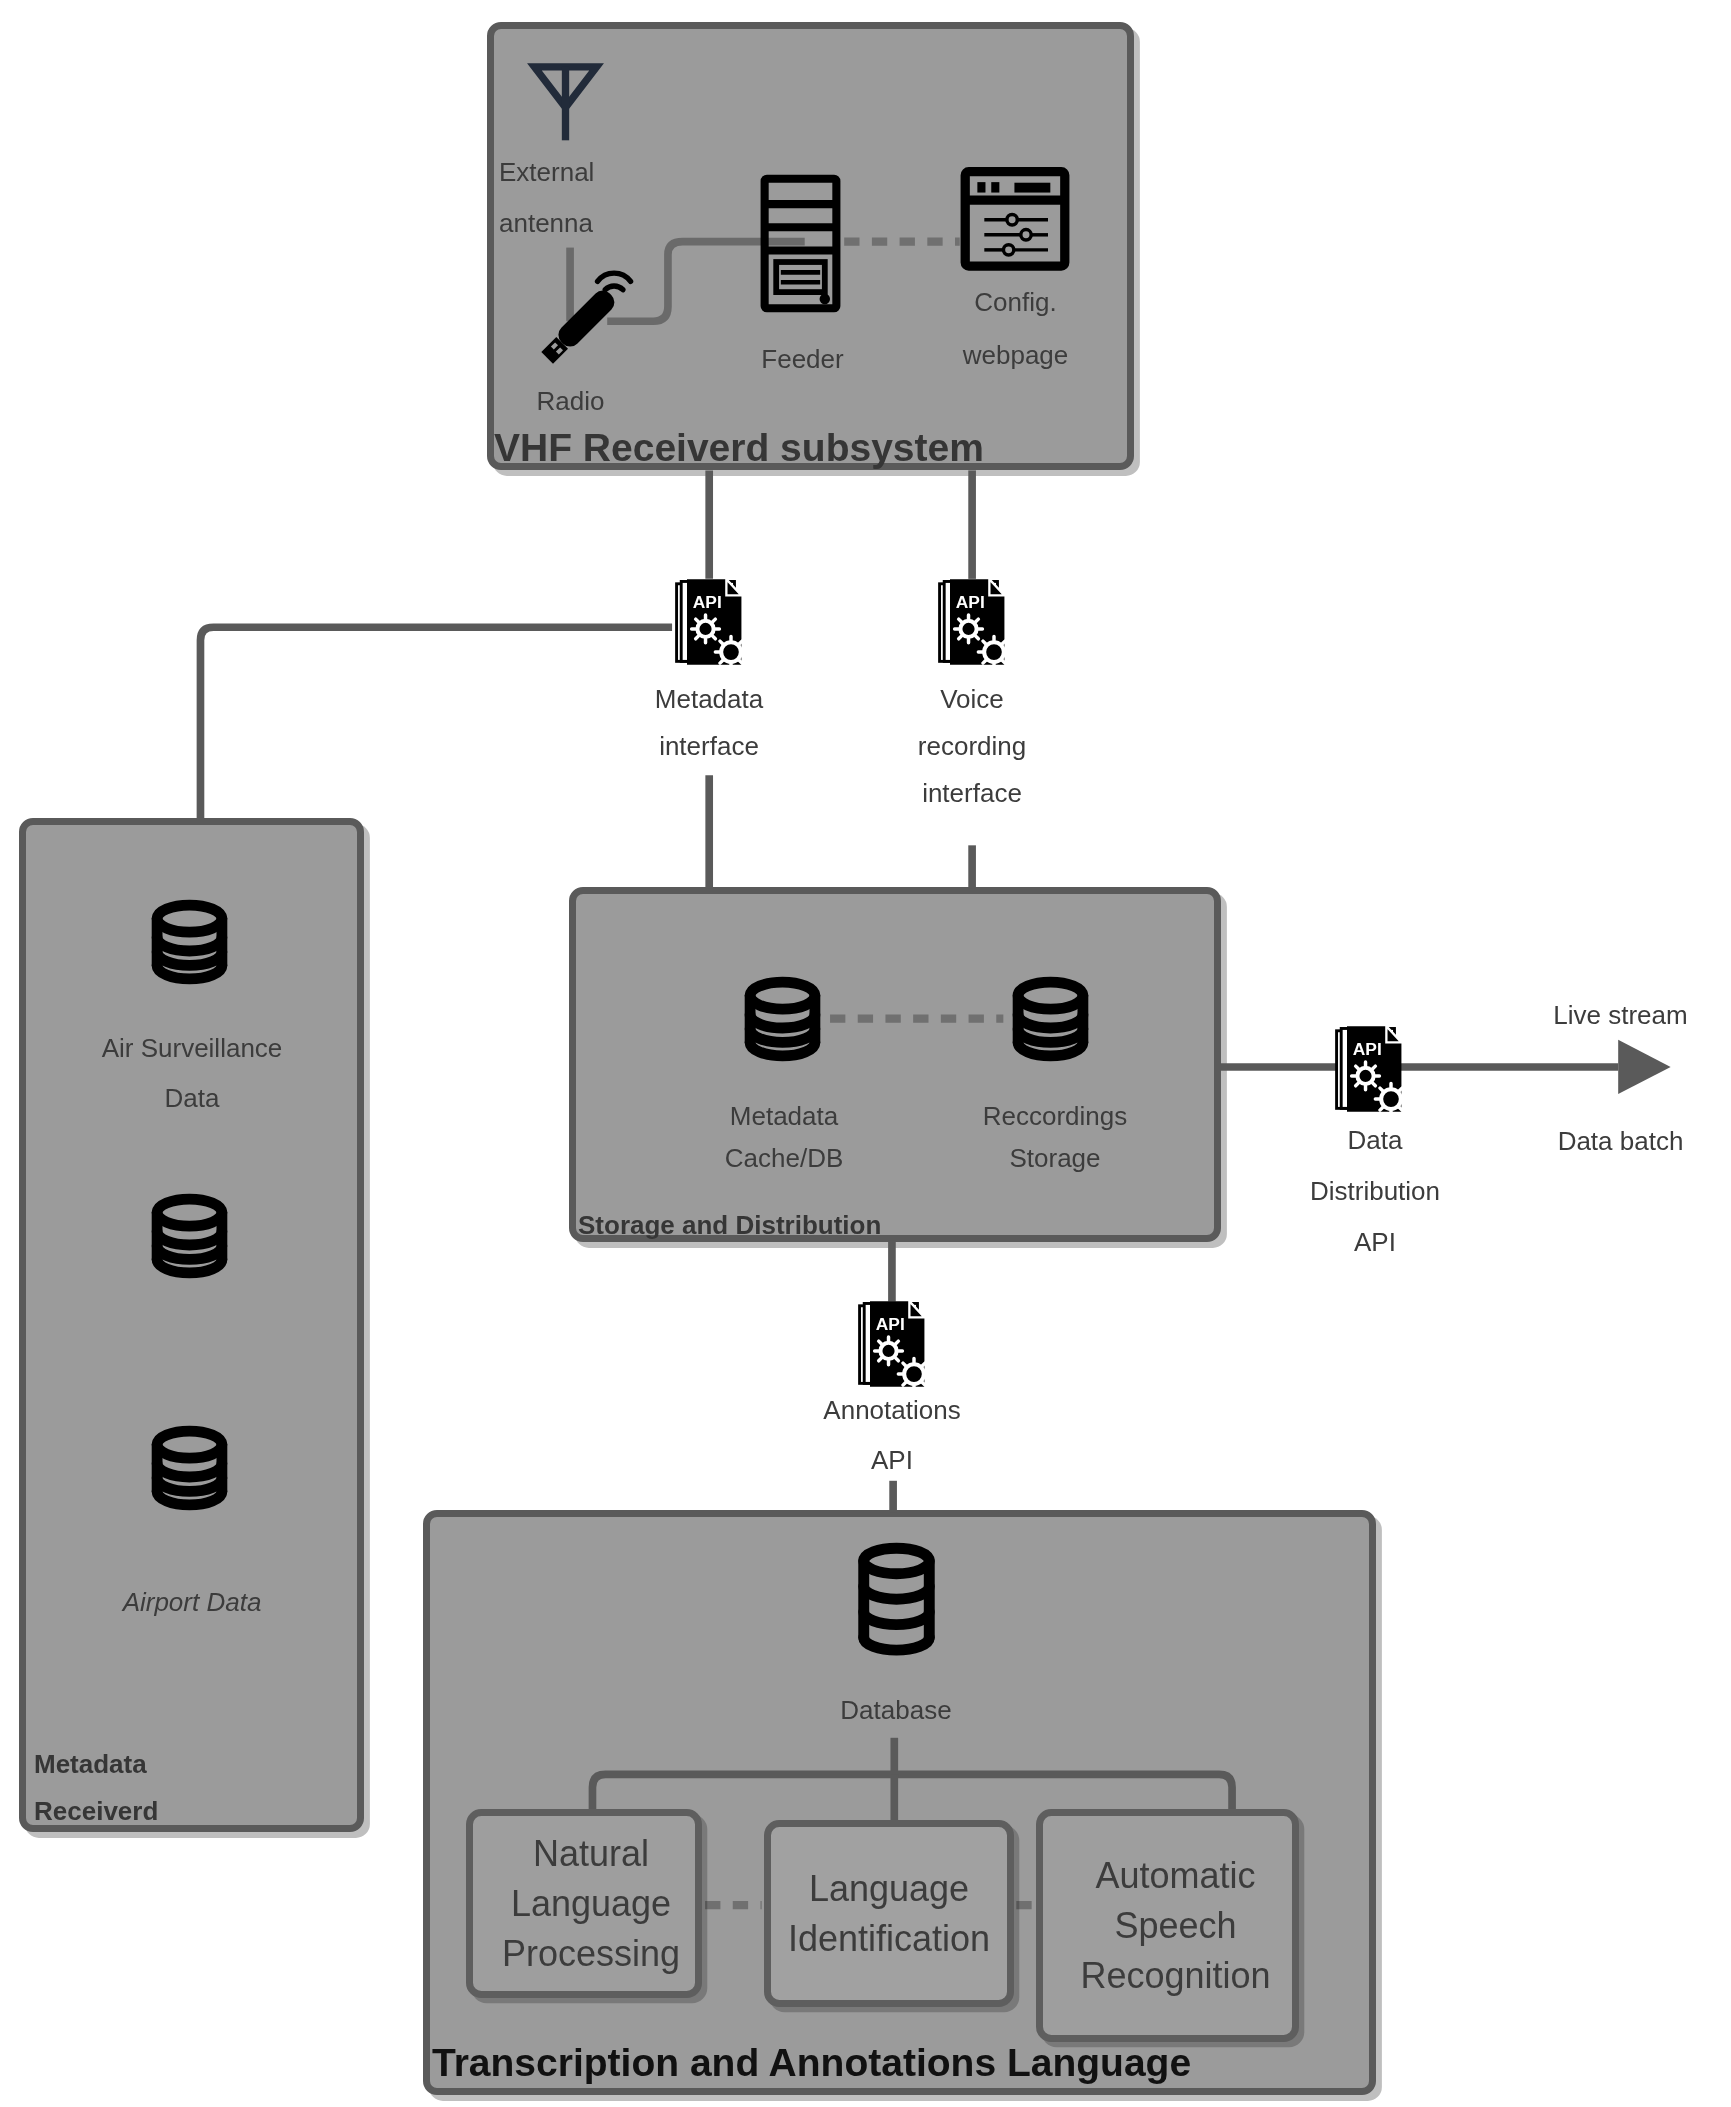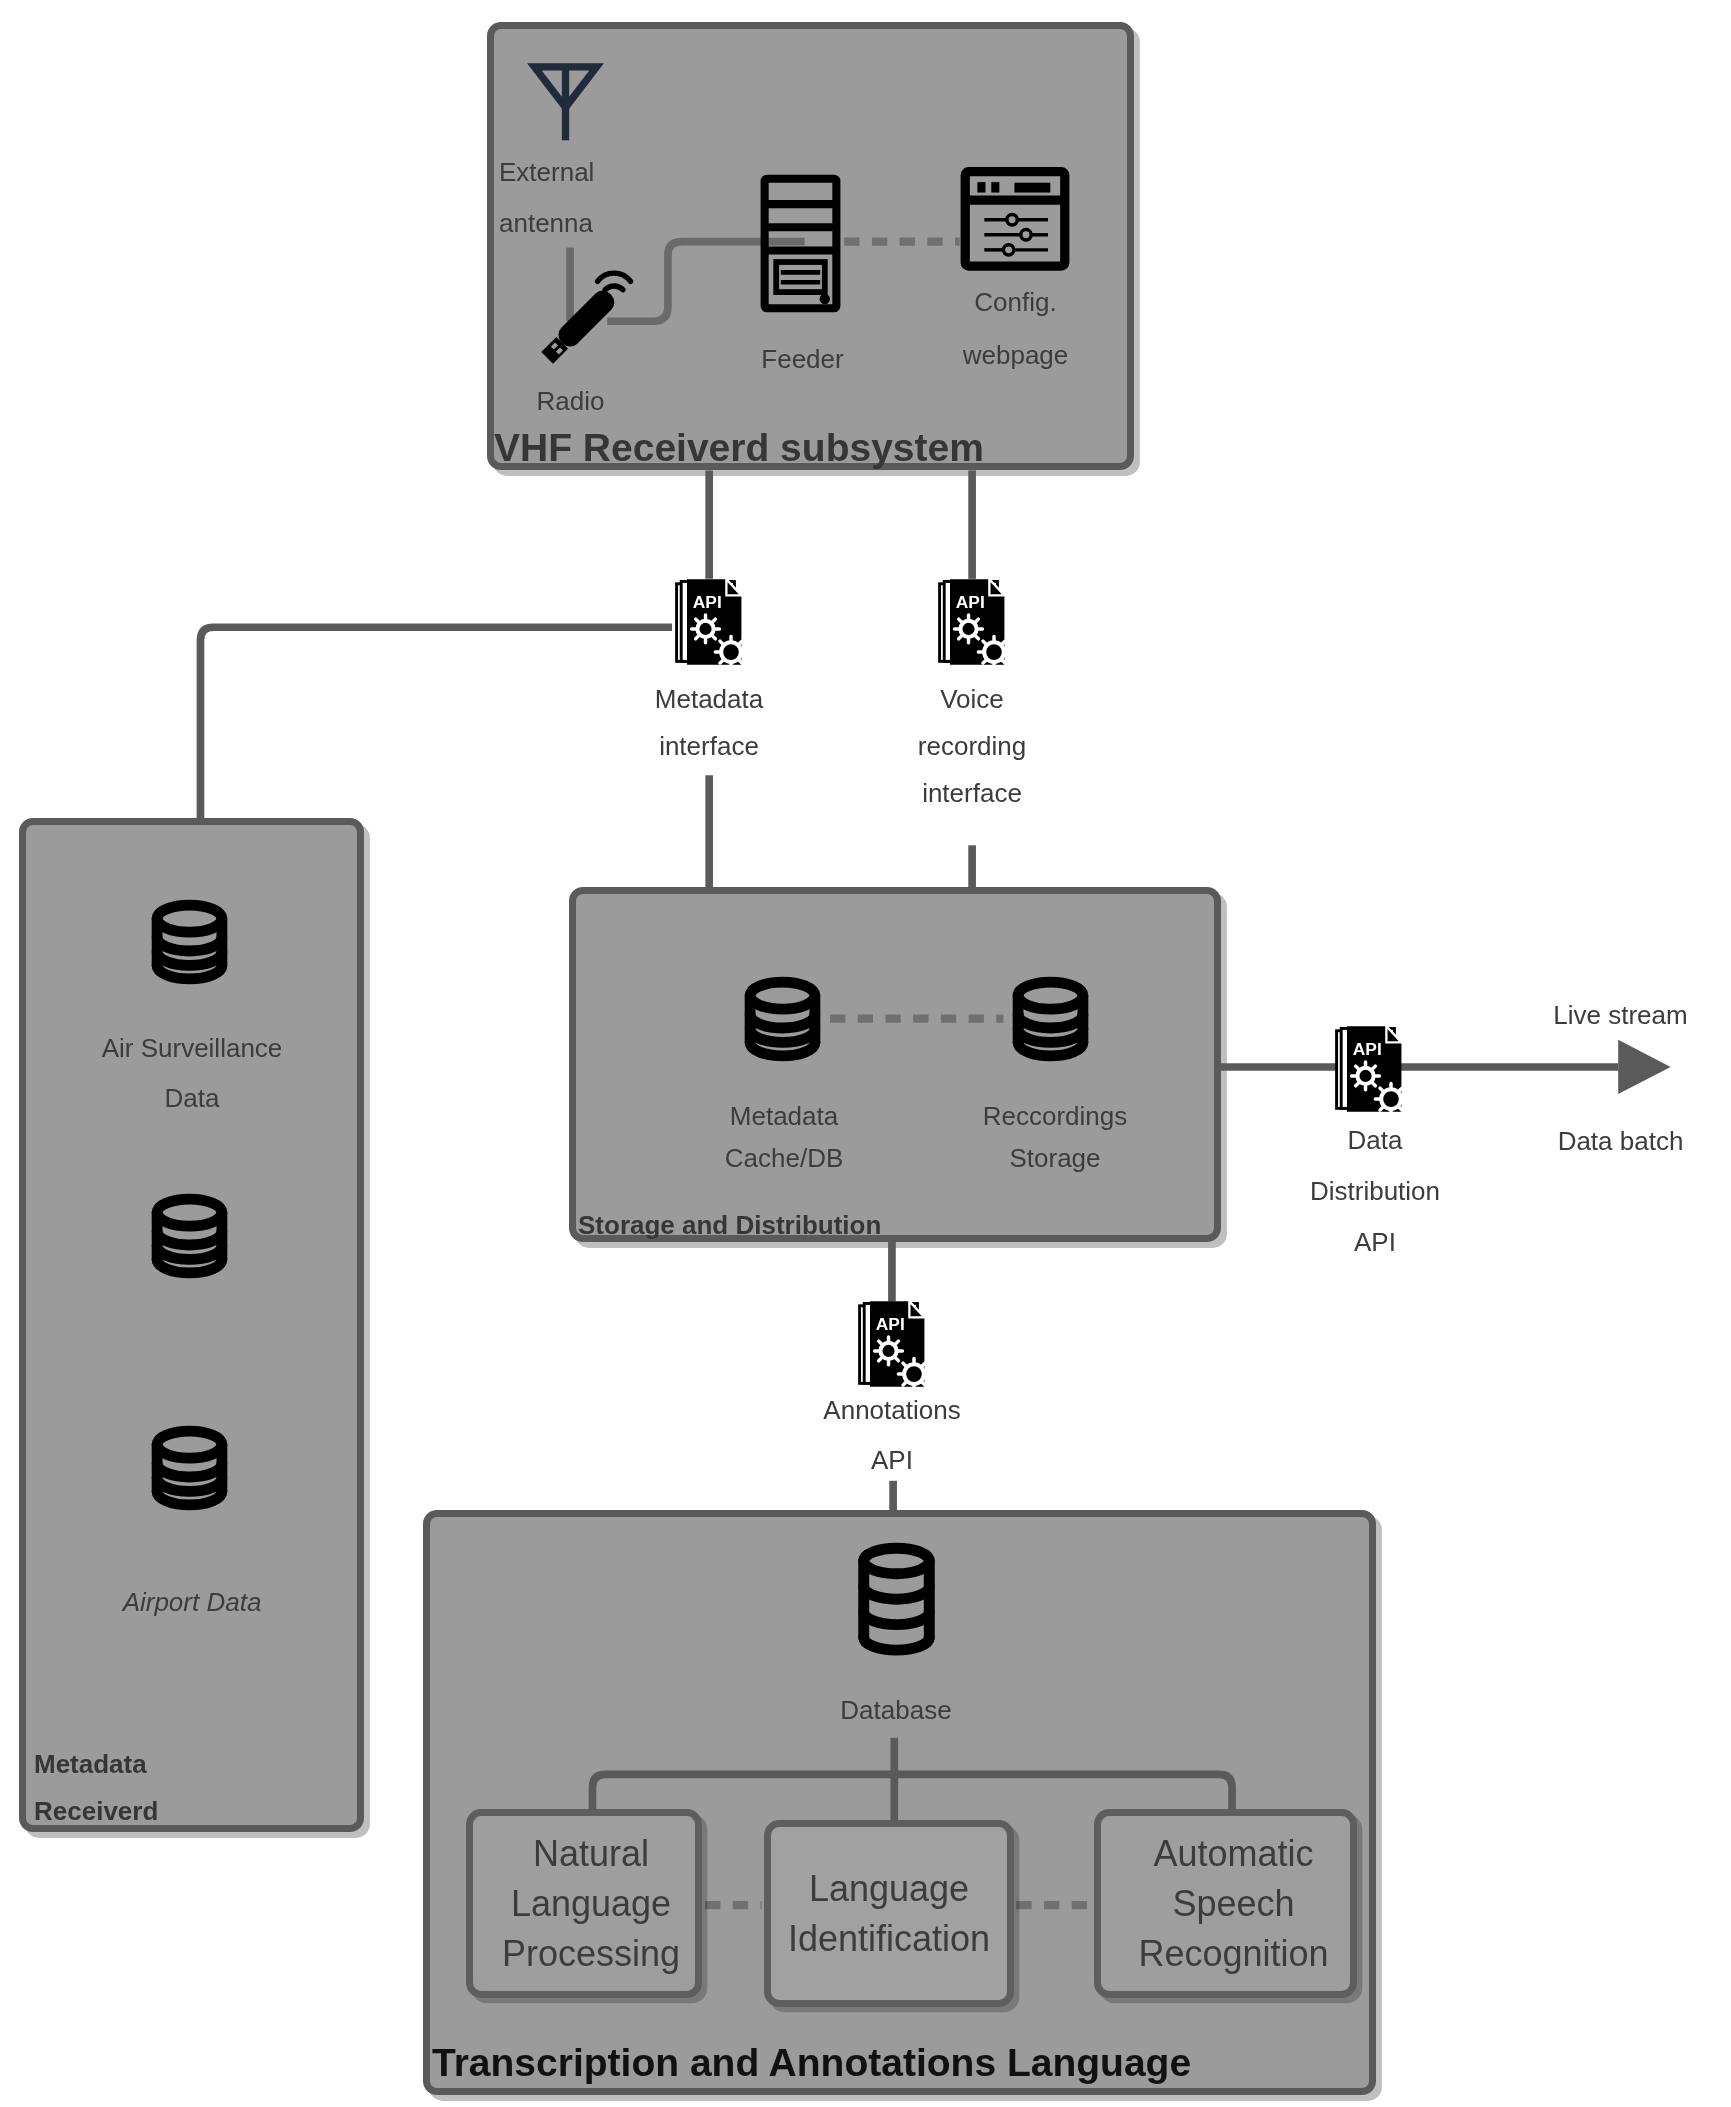--- a/index.html
+++ b/index.html
@@ -278,7 +278,7 @@
     <span>Language</span>
     <span>Identification</span>
   </div>
-  <div class="node nodelayer" style="left:1094px;top:1809px;width:263px;height:189px;padding-left:16px;">
+  <div class="node nodelayer" style="left:1036px;top:1809px;width:263px;height:233px;padding-left:16px;">
     <span>Automatic</span>
     <span>Speech</span>
     <span>Recognition</span>

